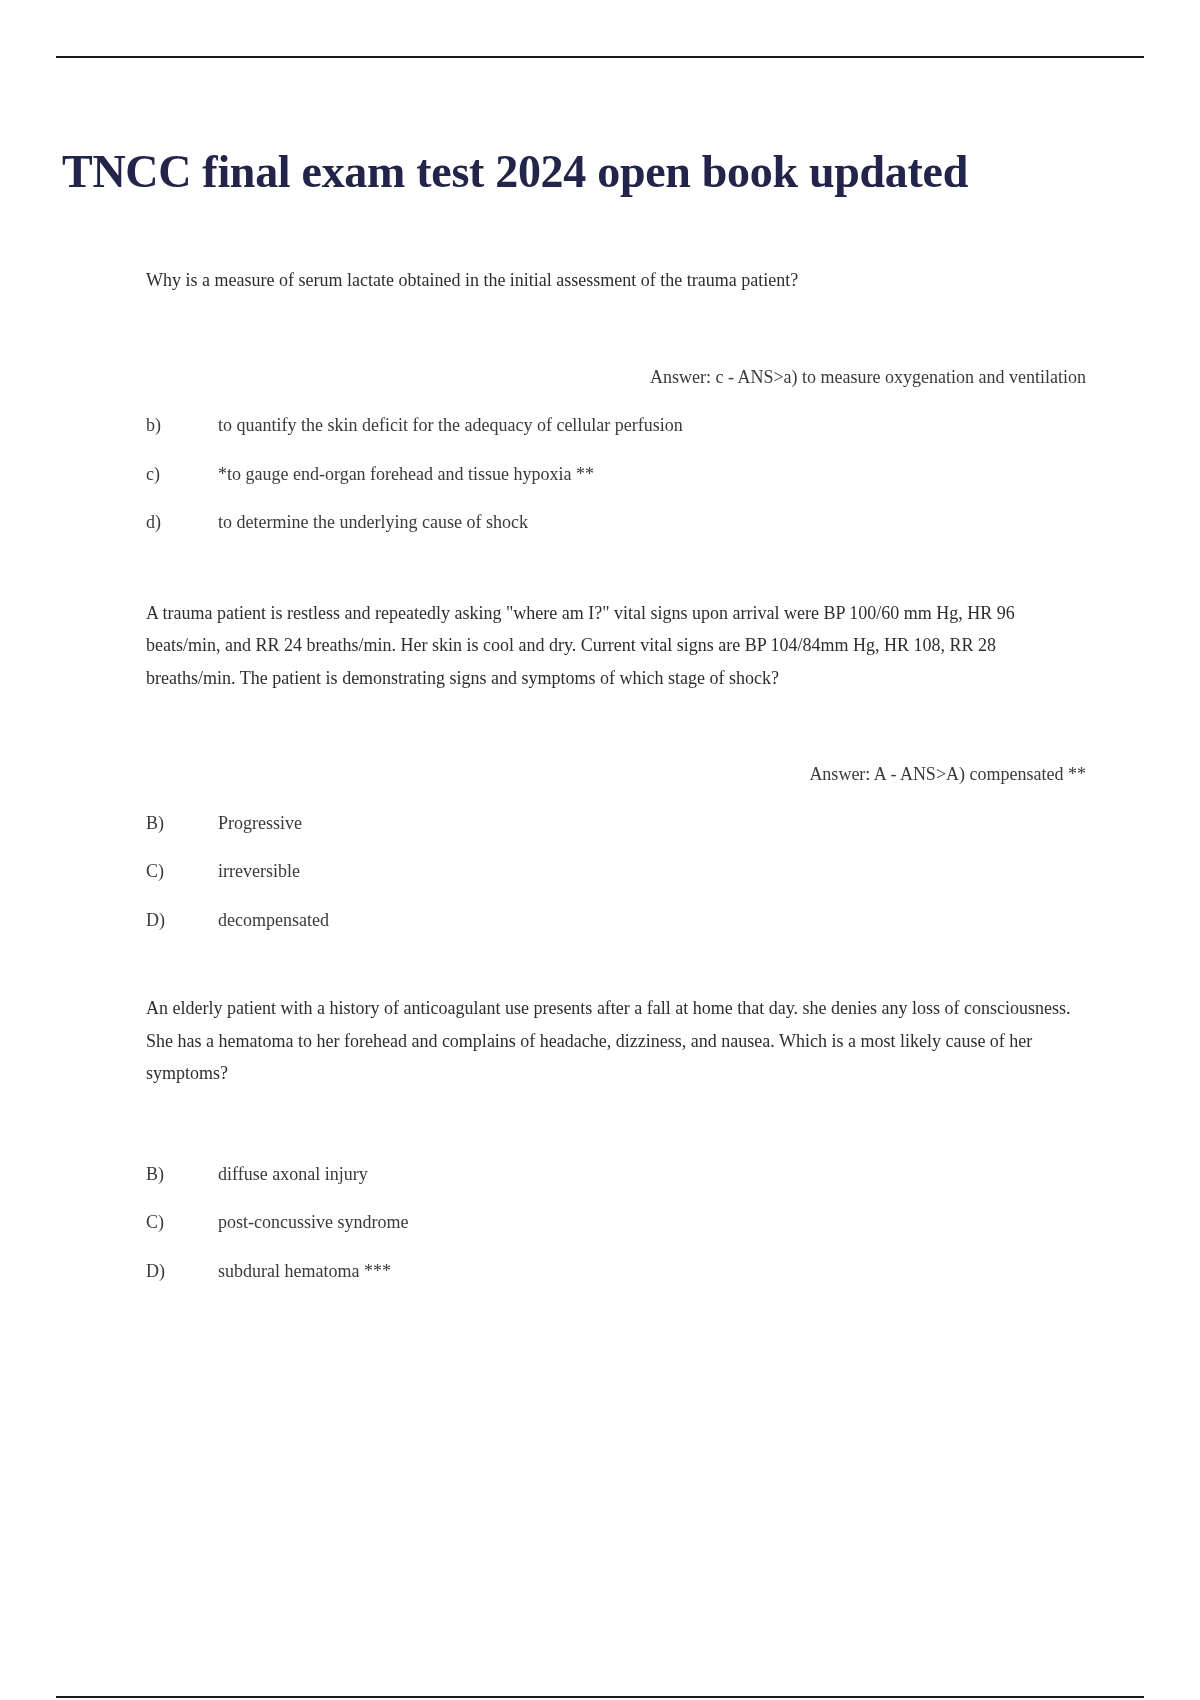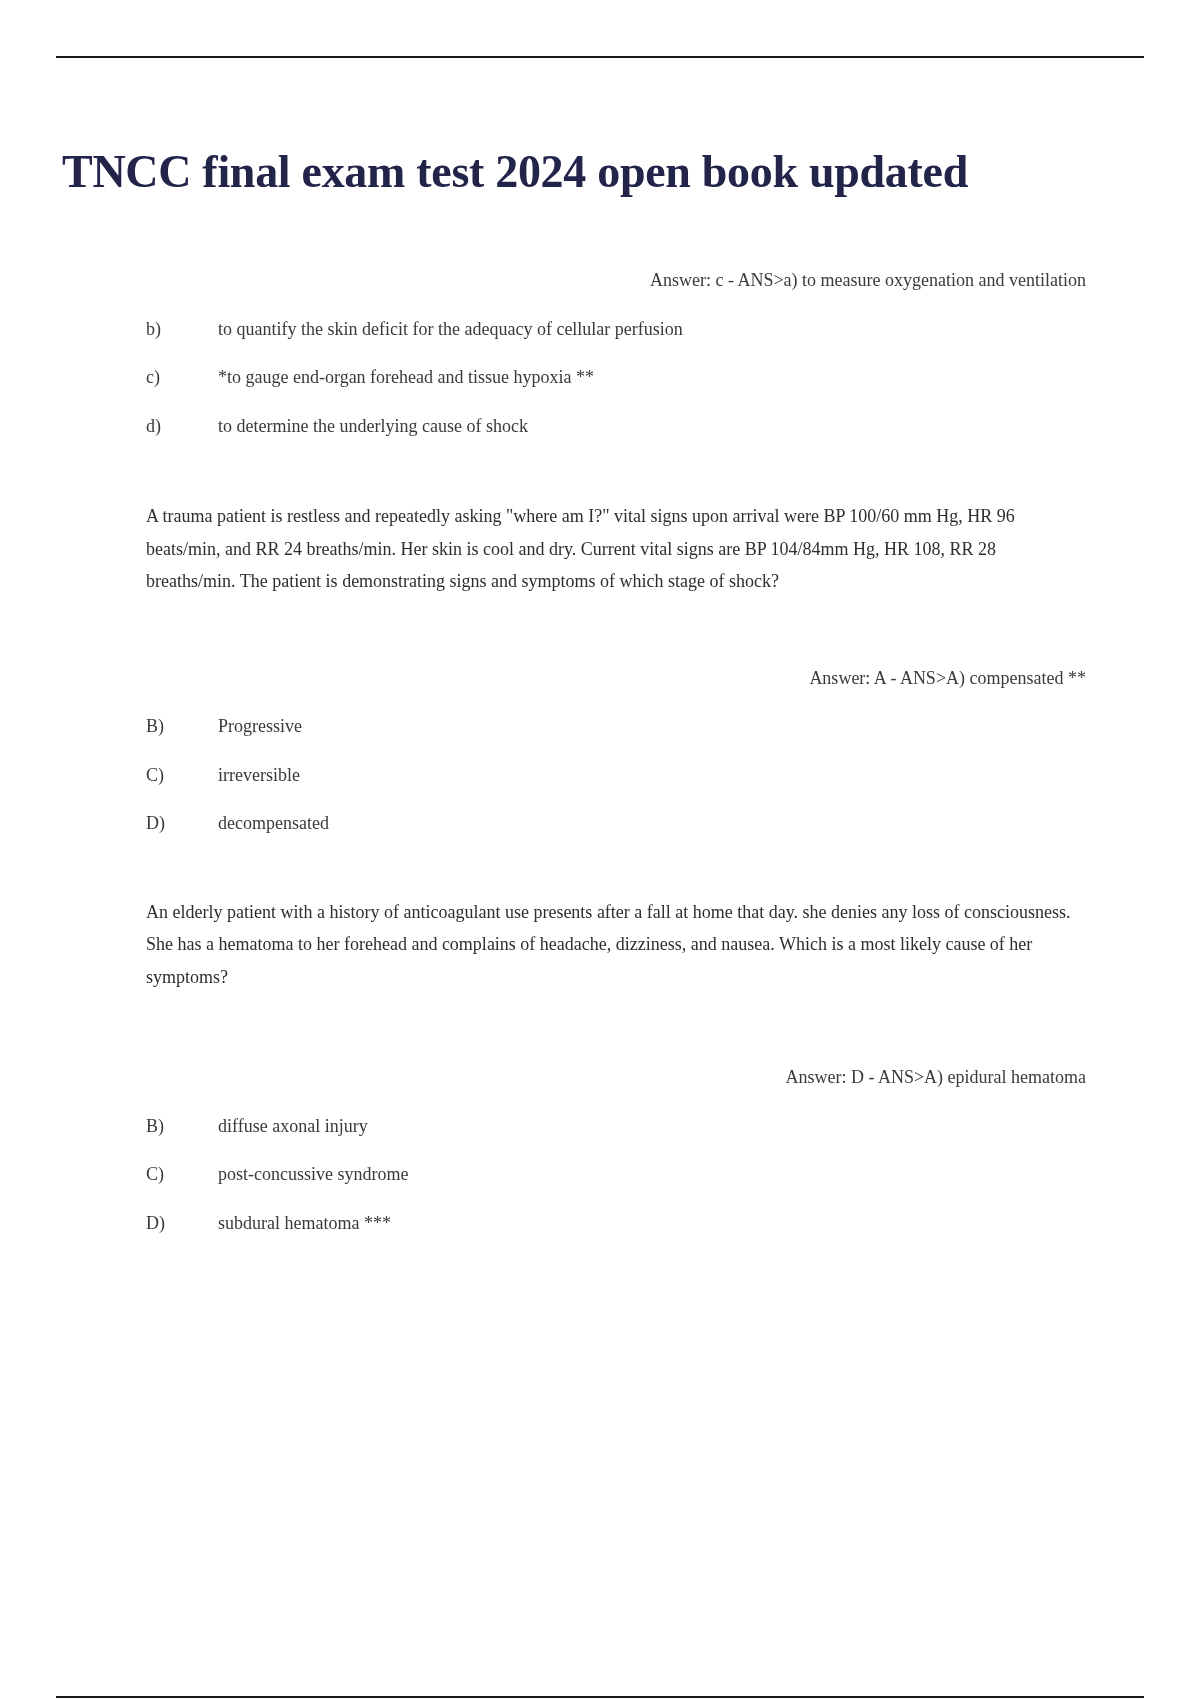--- a/index.html
+++ b/index.html
@@ -87,6 +87,7 @@
 <div class="content">
 
   <div class="q-block q-block-1">
+    <p class="question">Why is a measure of serum lactate obtained in the initial assessment of the trauma patient?</p>
     <p class="answer-line">Answer: c - ANS&gt;a) to measure oxygenation and ventilation</p>
     <div class="option">
       <span class="letter">b)</span>

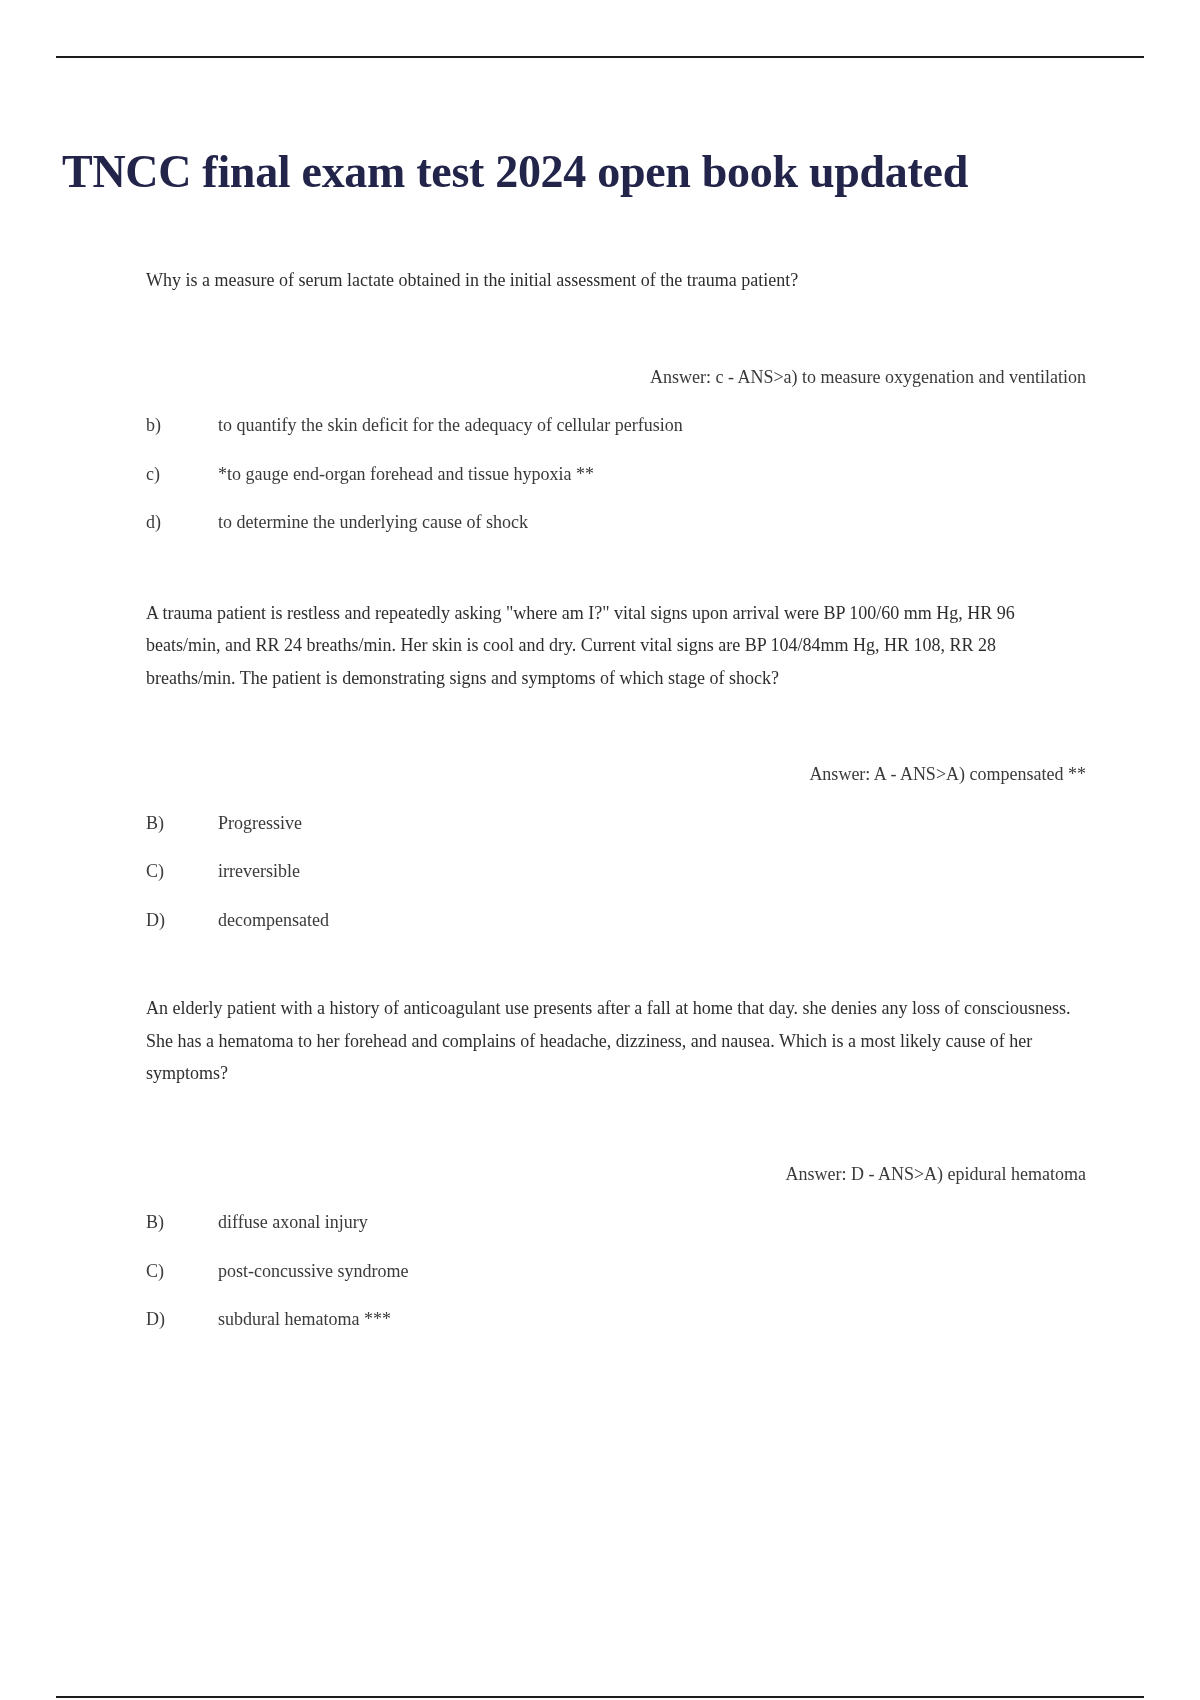--- a/index.html
+++ b/index.html
@@ -122,7 +122,6 @@
 
   <div class="q-block q-block-3">
     <p class="question">An elderly patient with a history of anticoagulant use presents after a fall at home that day. she denies any loss of consciousness. She has a hematoma to her forehead and complains of headache, dizziness, and nausea. Which is a most likely cause of her symptoms?</p>
-    <p class="answer-line">Answer: D - ANS&gt;A) epidural hematoma</p>
     <div class="option">
       <span class="letter">B)</span>
       <span class="text">diffuse axonal injury</span>

